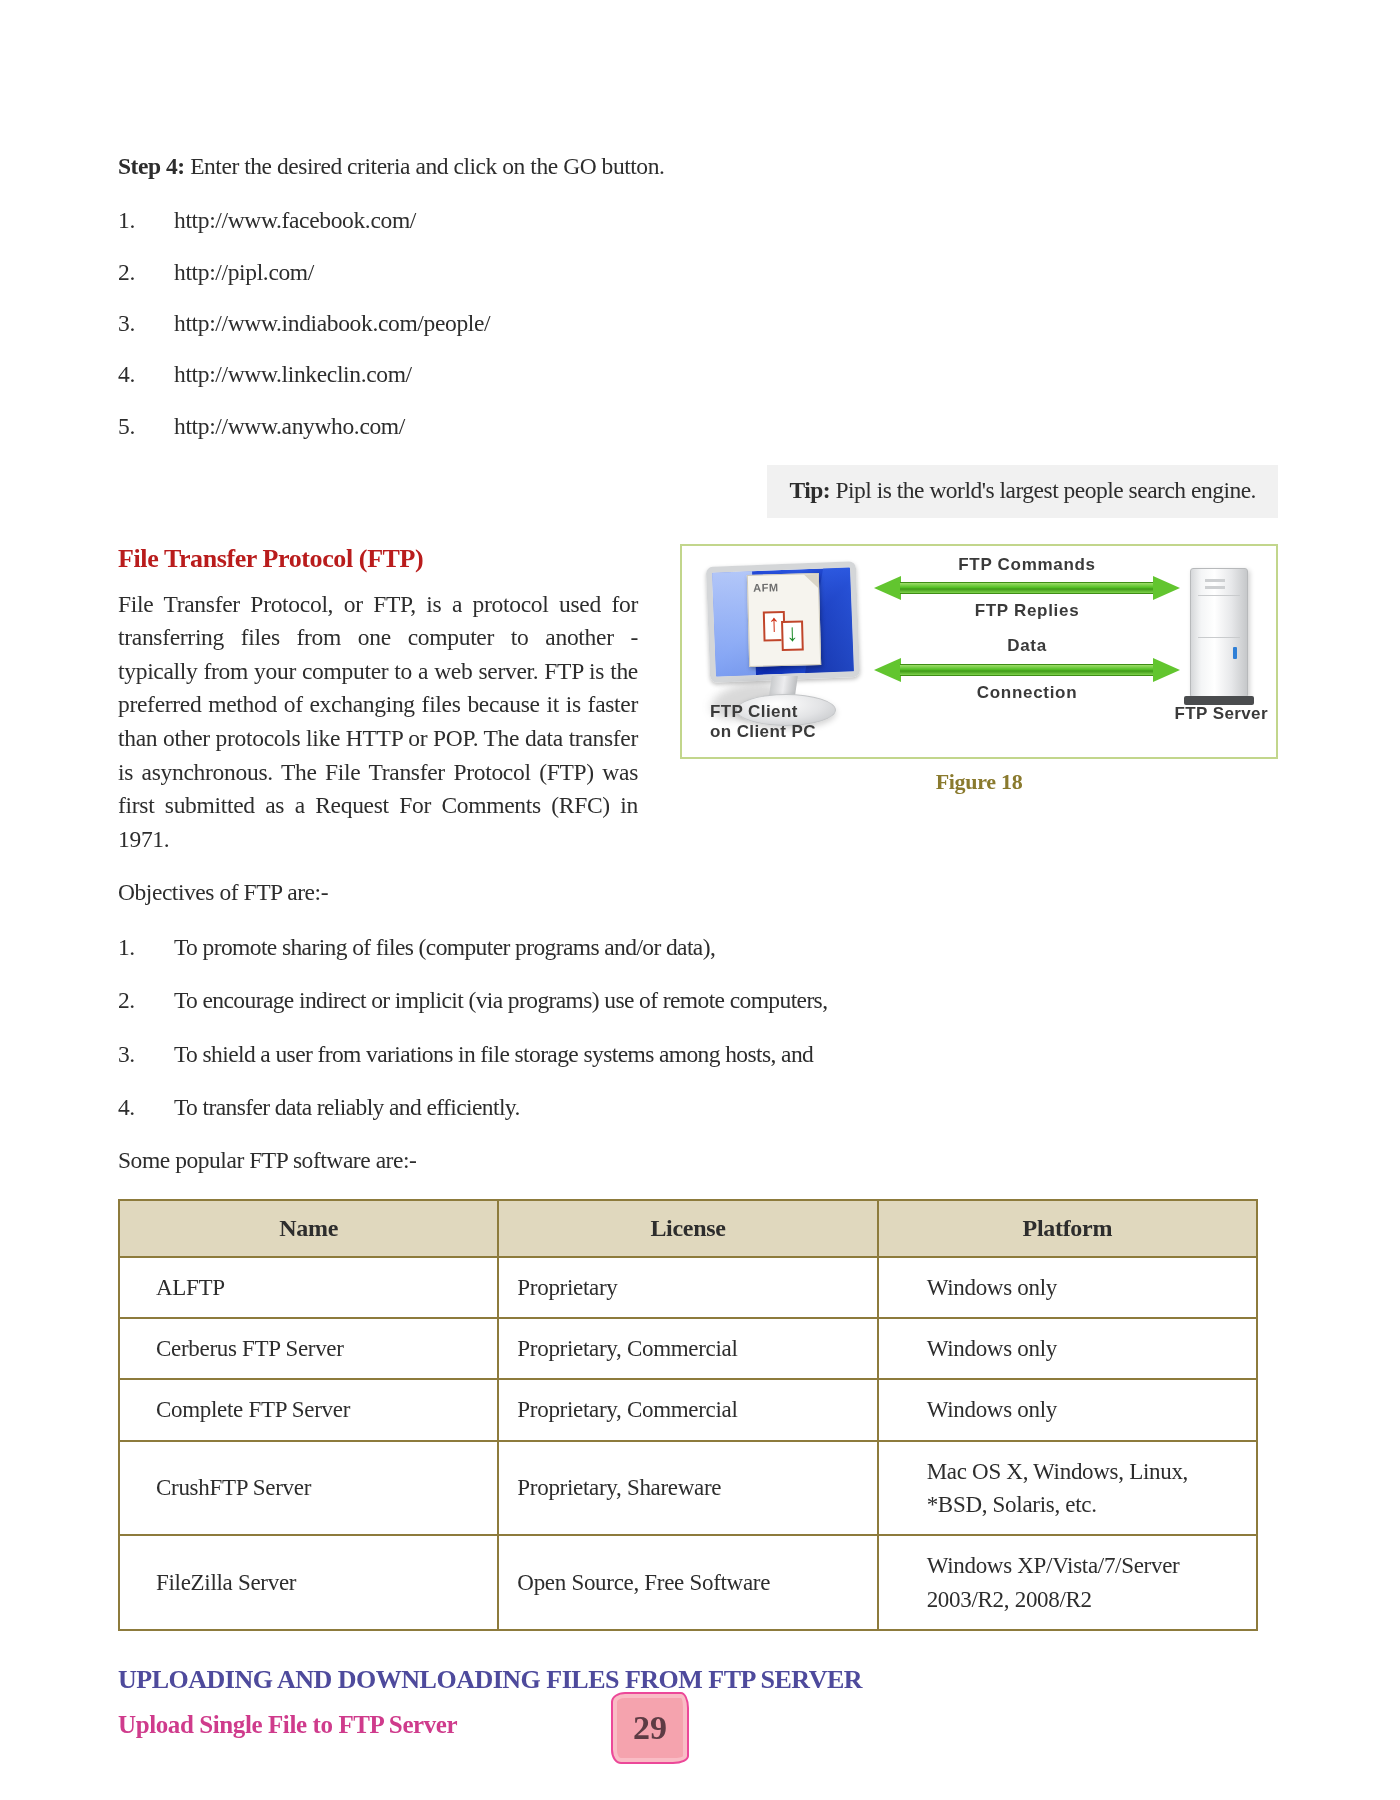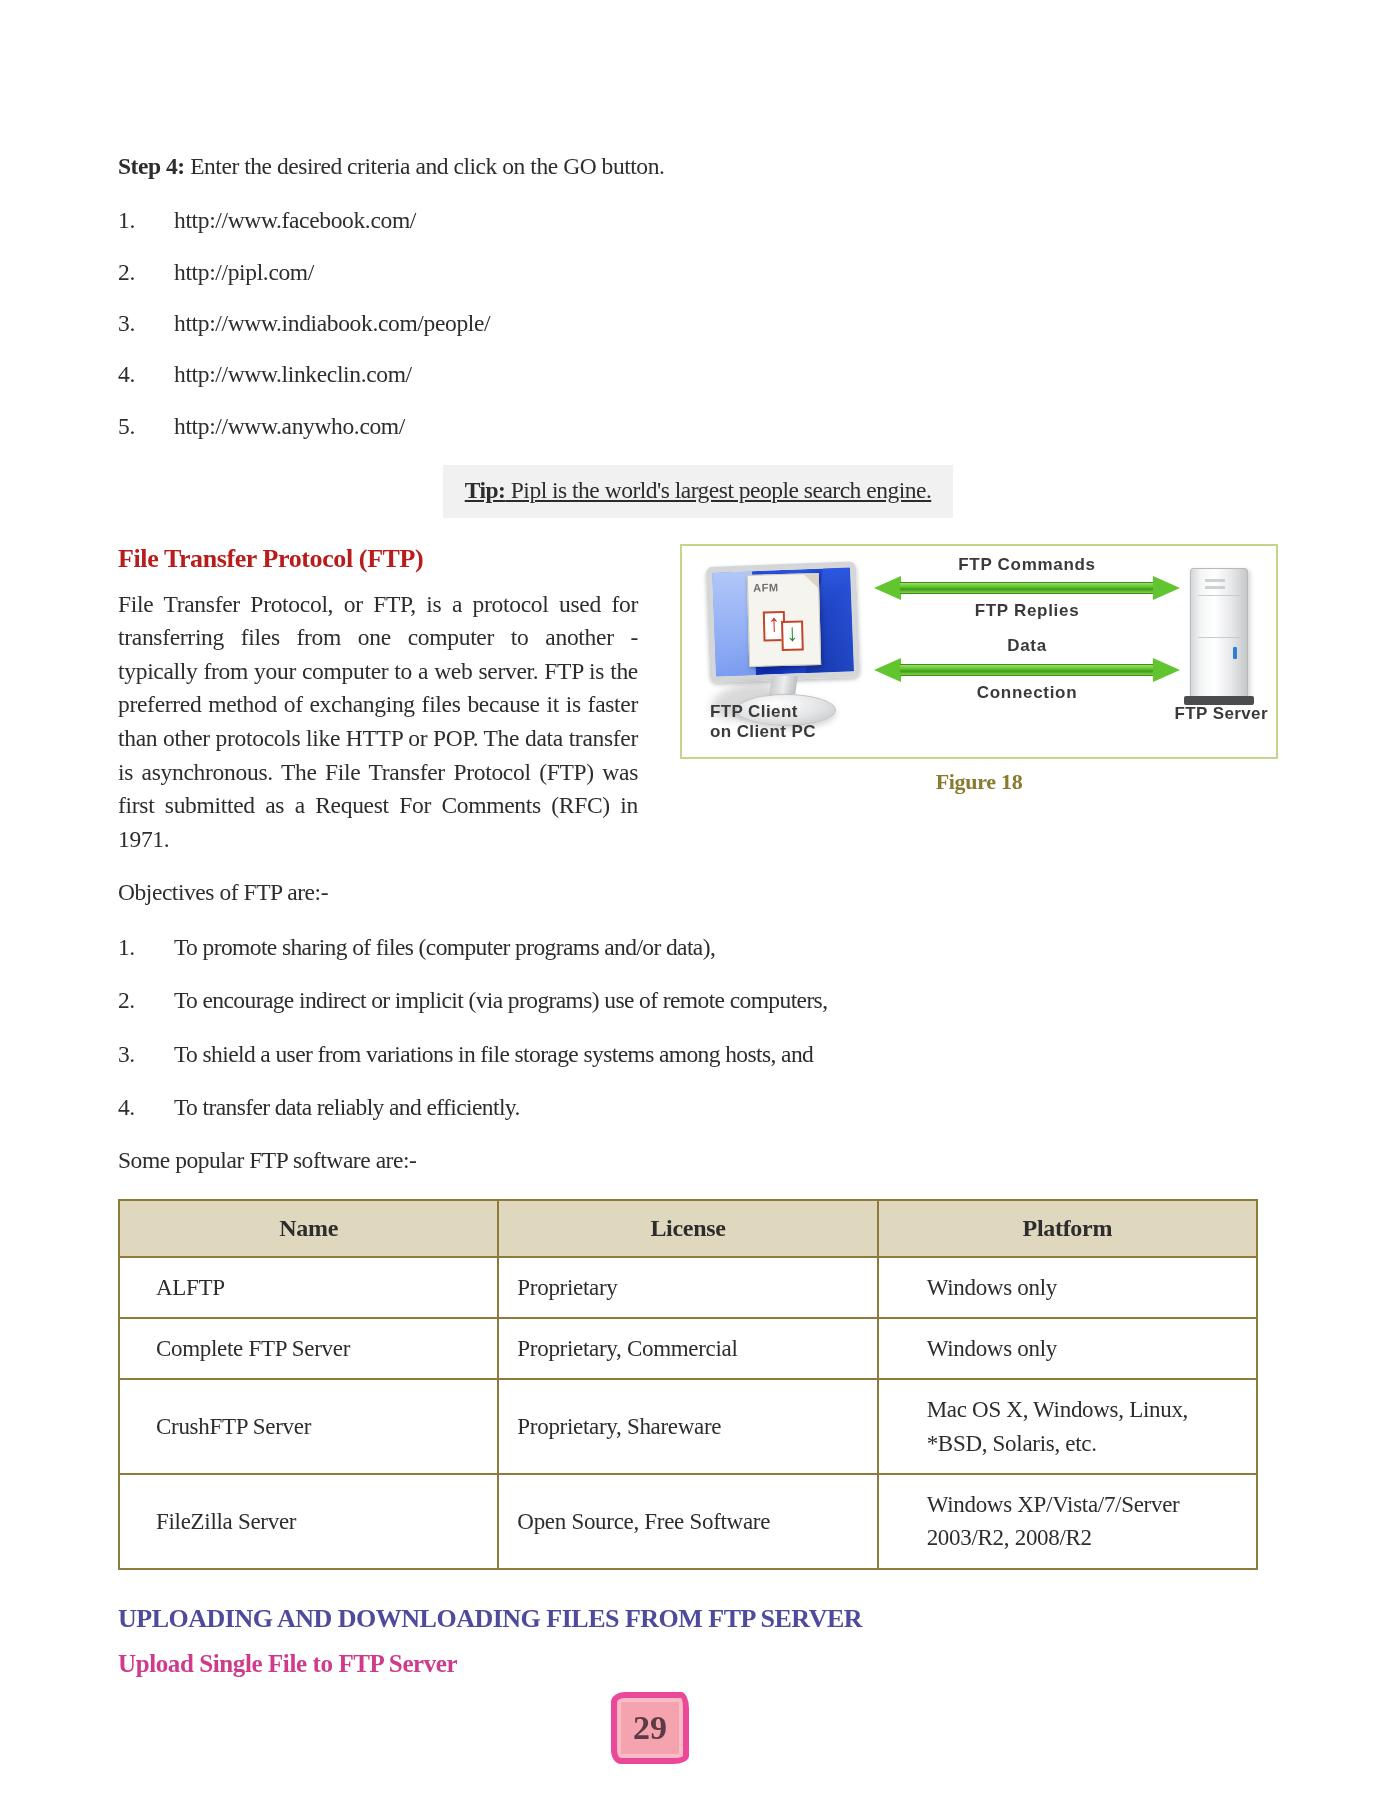--- a/index.html
+++ b/index.html
@@ -59,9 +59,8 @@
   
   .tipwrap {
     display: flex;
-    justify-content: center;
+    justify-content: flex-end;
     margin: 22px 0 26px 0;
-    text-decoration: underline;
   }
   .tipbox {
     background: #f1f1f1;

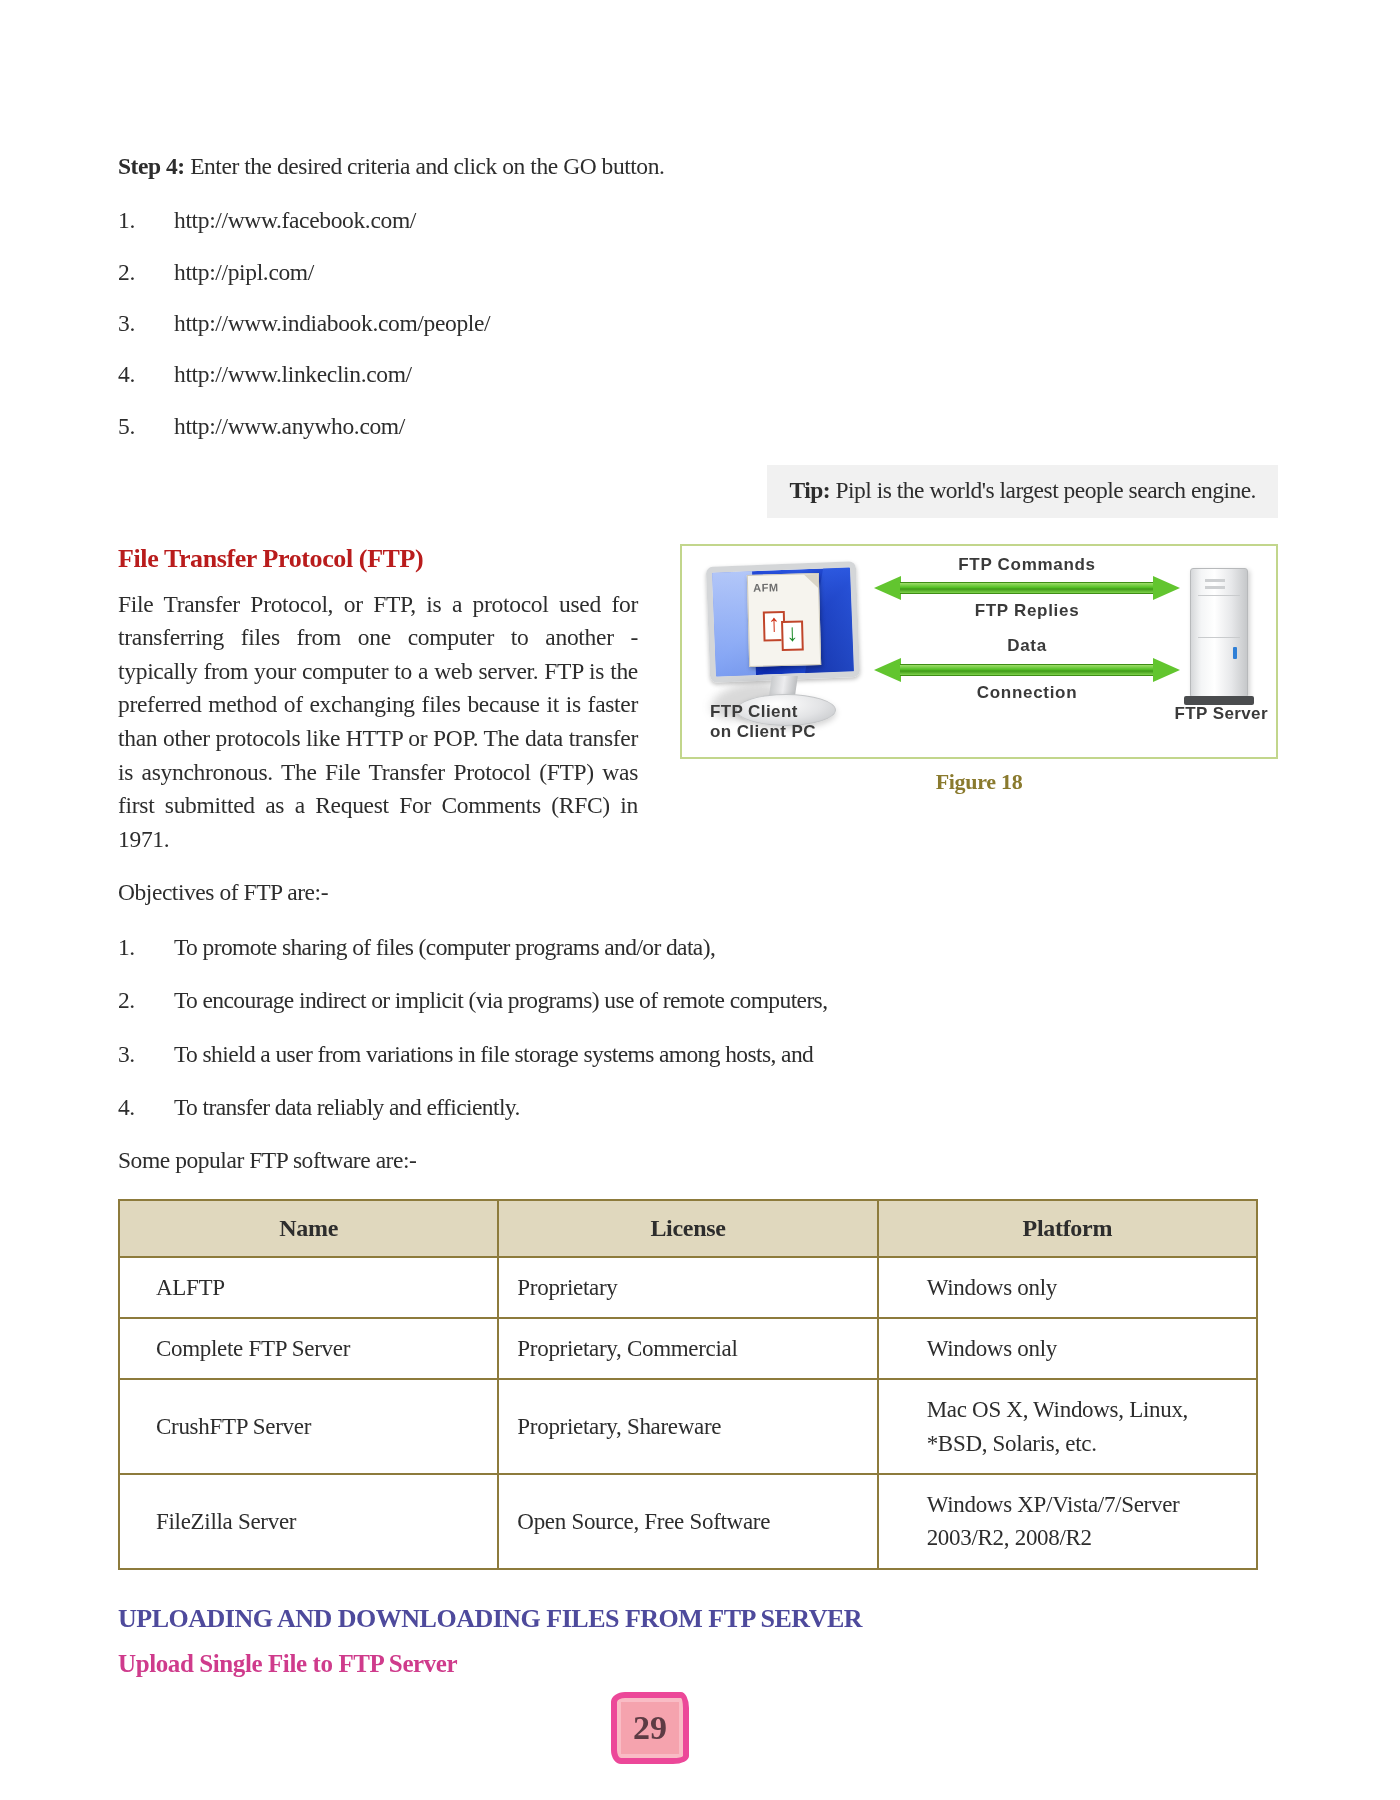--- a/index.html
+++ b/index.html
@@ -563,6 +563,11 @@
           <tr>
             <td class="c-name">ALFTP</td>
             <td class="c-lic">Proprietary</td>
+            <td class="c-plat">Windows only</td>
+          </tr>
+          <tr>
+            <td class="c-name">Cerberus FTP Server</td>
+            <td class="c-lic">Proprietary, Commercial</td>
             <td class="c-plat">Windows only</td>
           </tr>
           <tr>

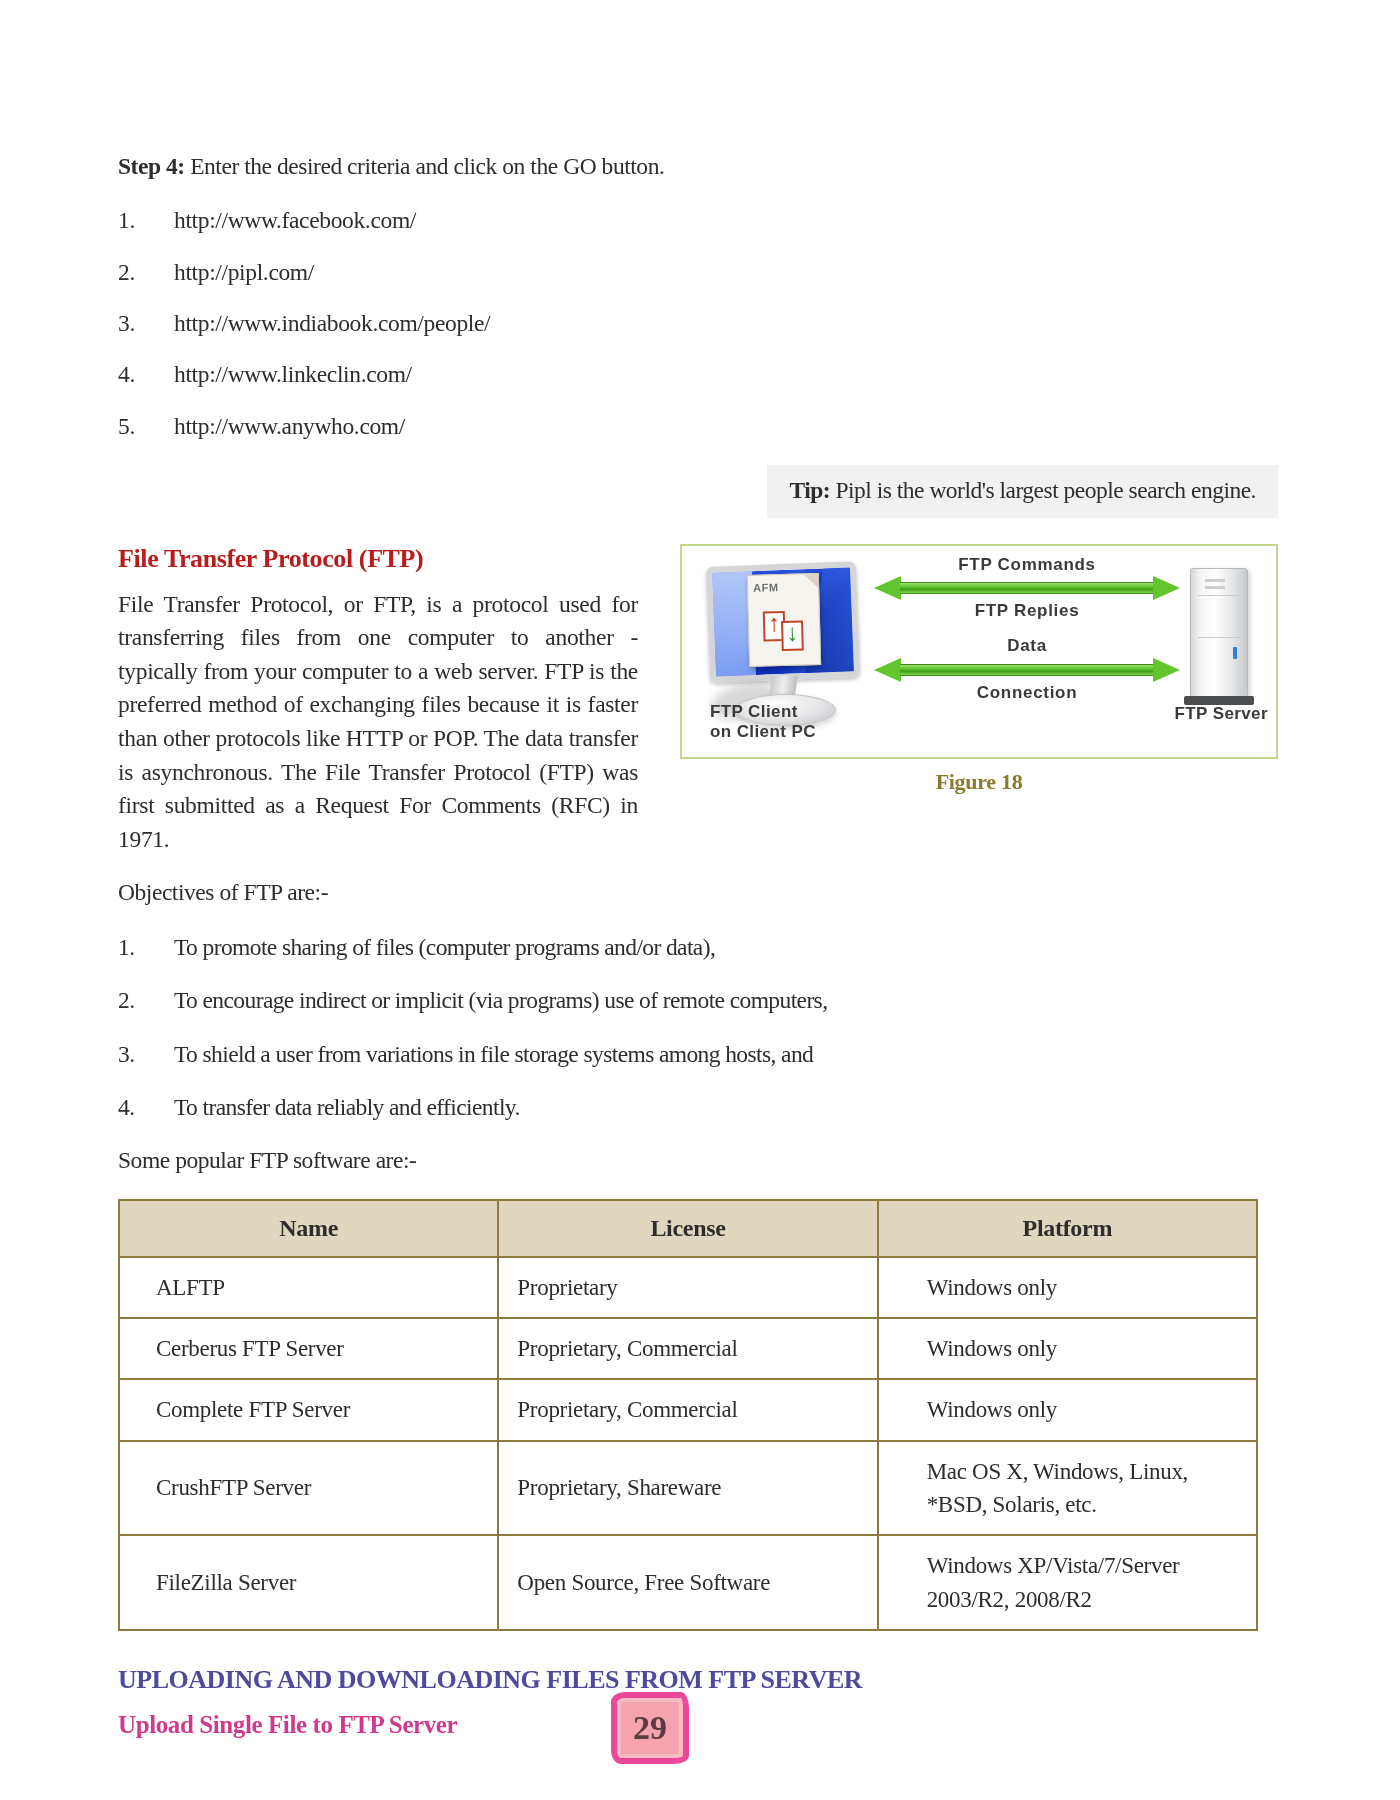--- a/index.html
+++ b/index.html
@@ -413,7 +413,7 @@
     width: 78px;
     height: 72px;
     background: #f5a3ae;
-    border: 6px solid #ec4899;
+    border: 2px solid #ec4899;
     border-radius: 14px 8px 16px 10px / 10px 16px 8px 14px;
     color: #5d3b44;
     font-family: "Liberation Serif", serif;

